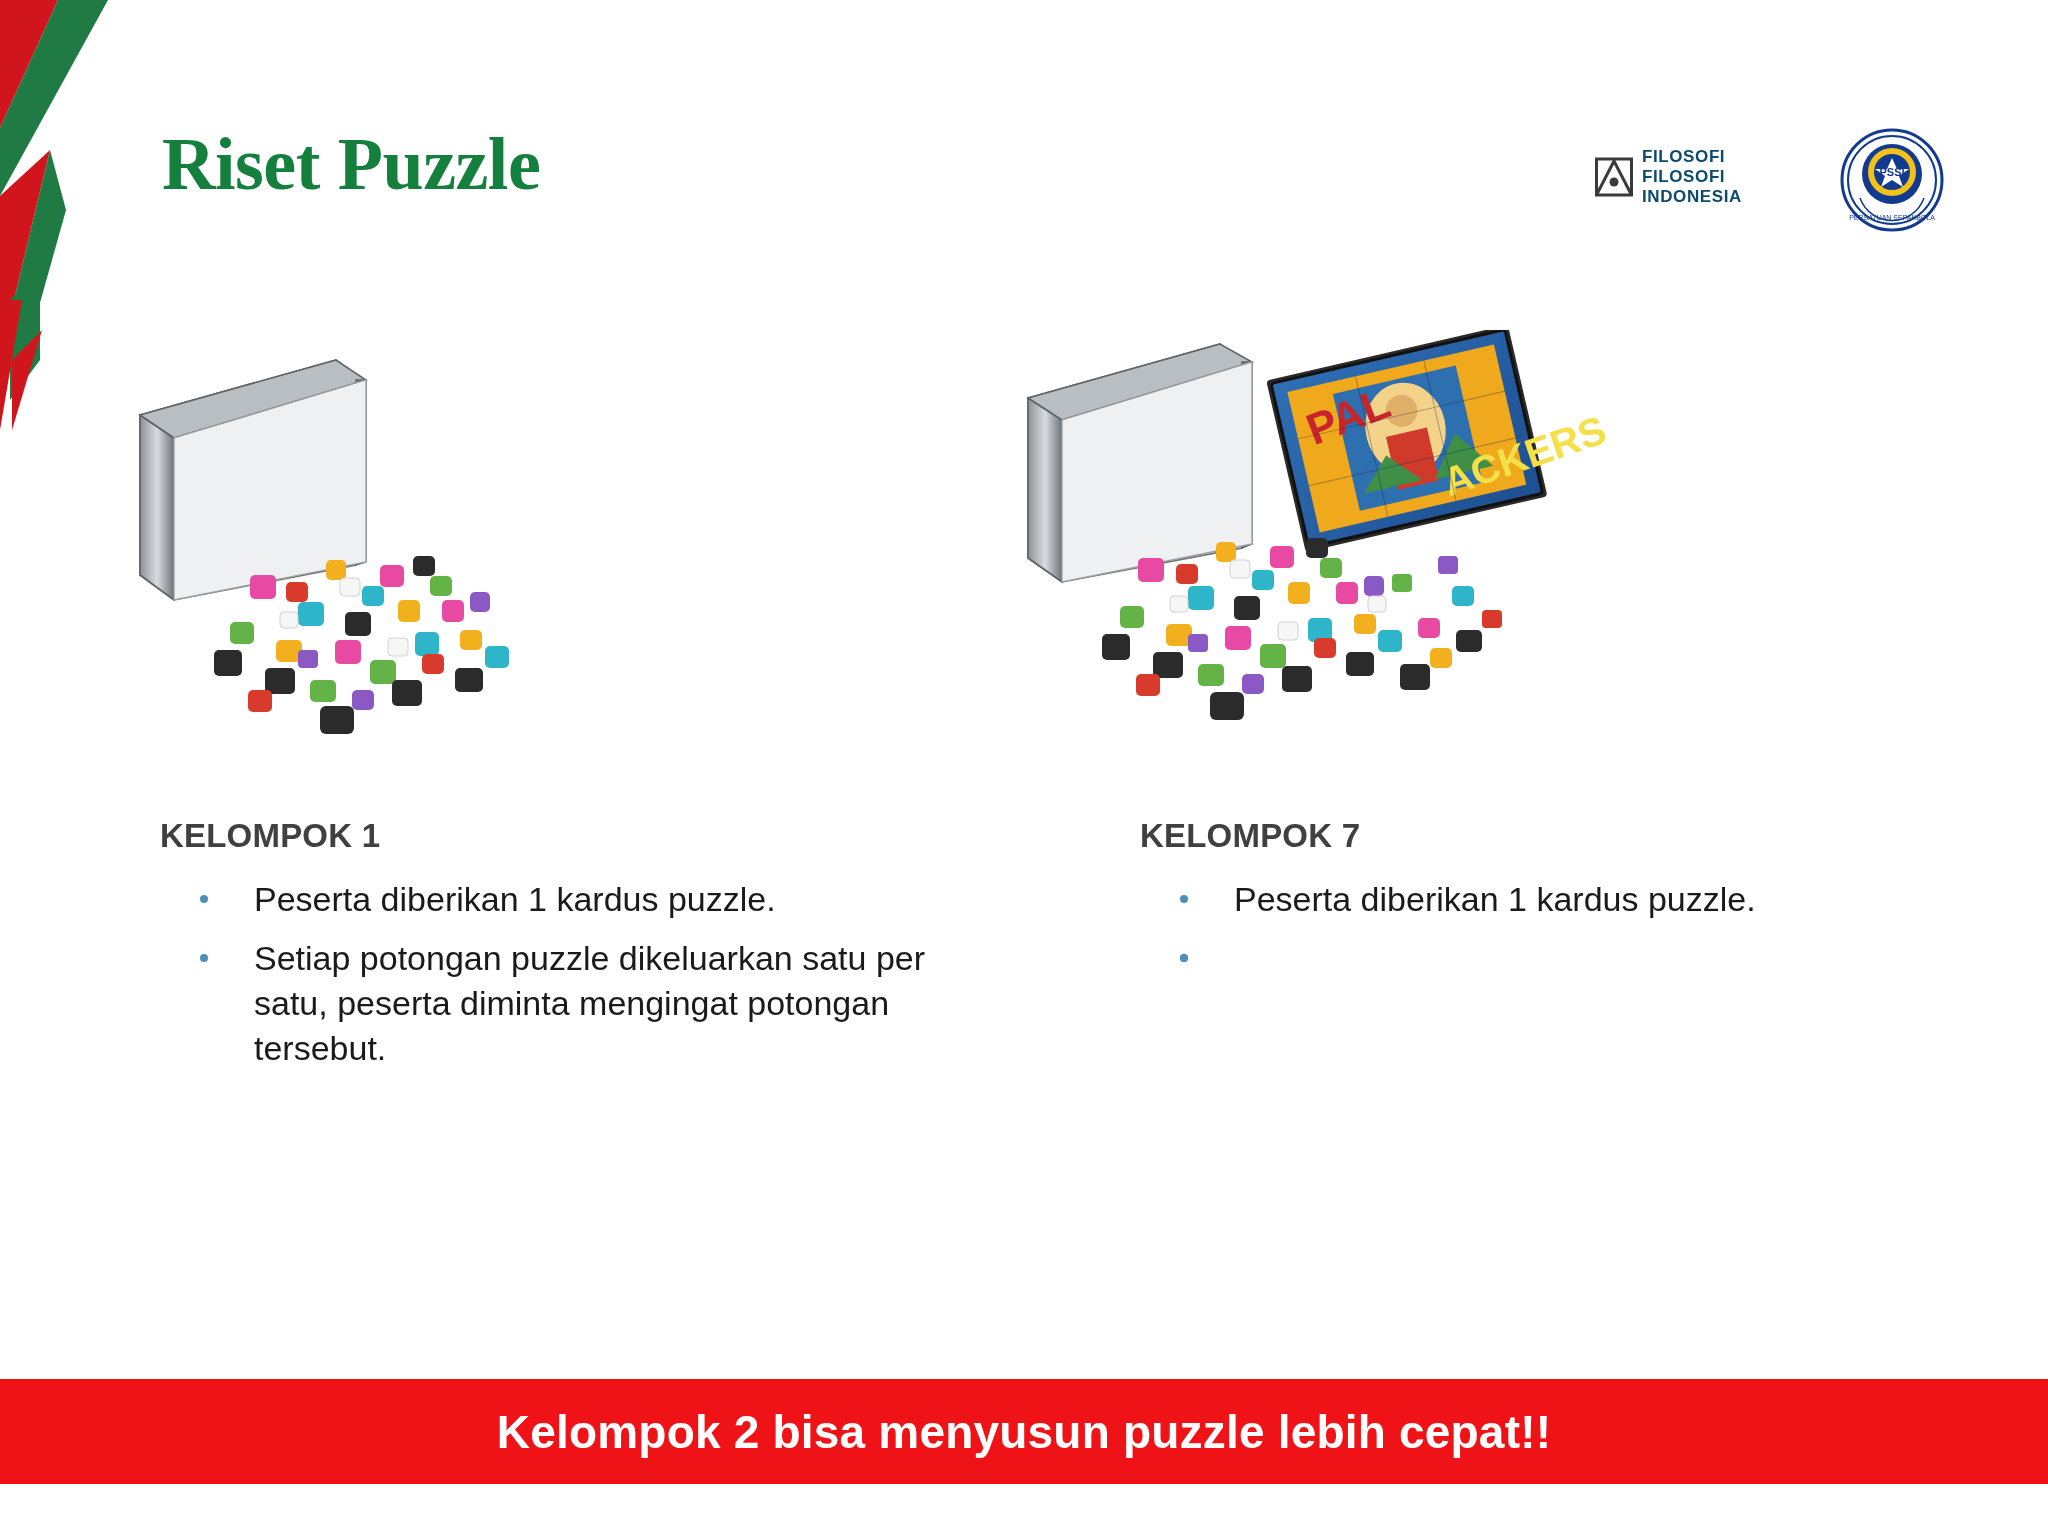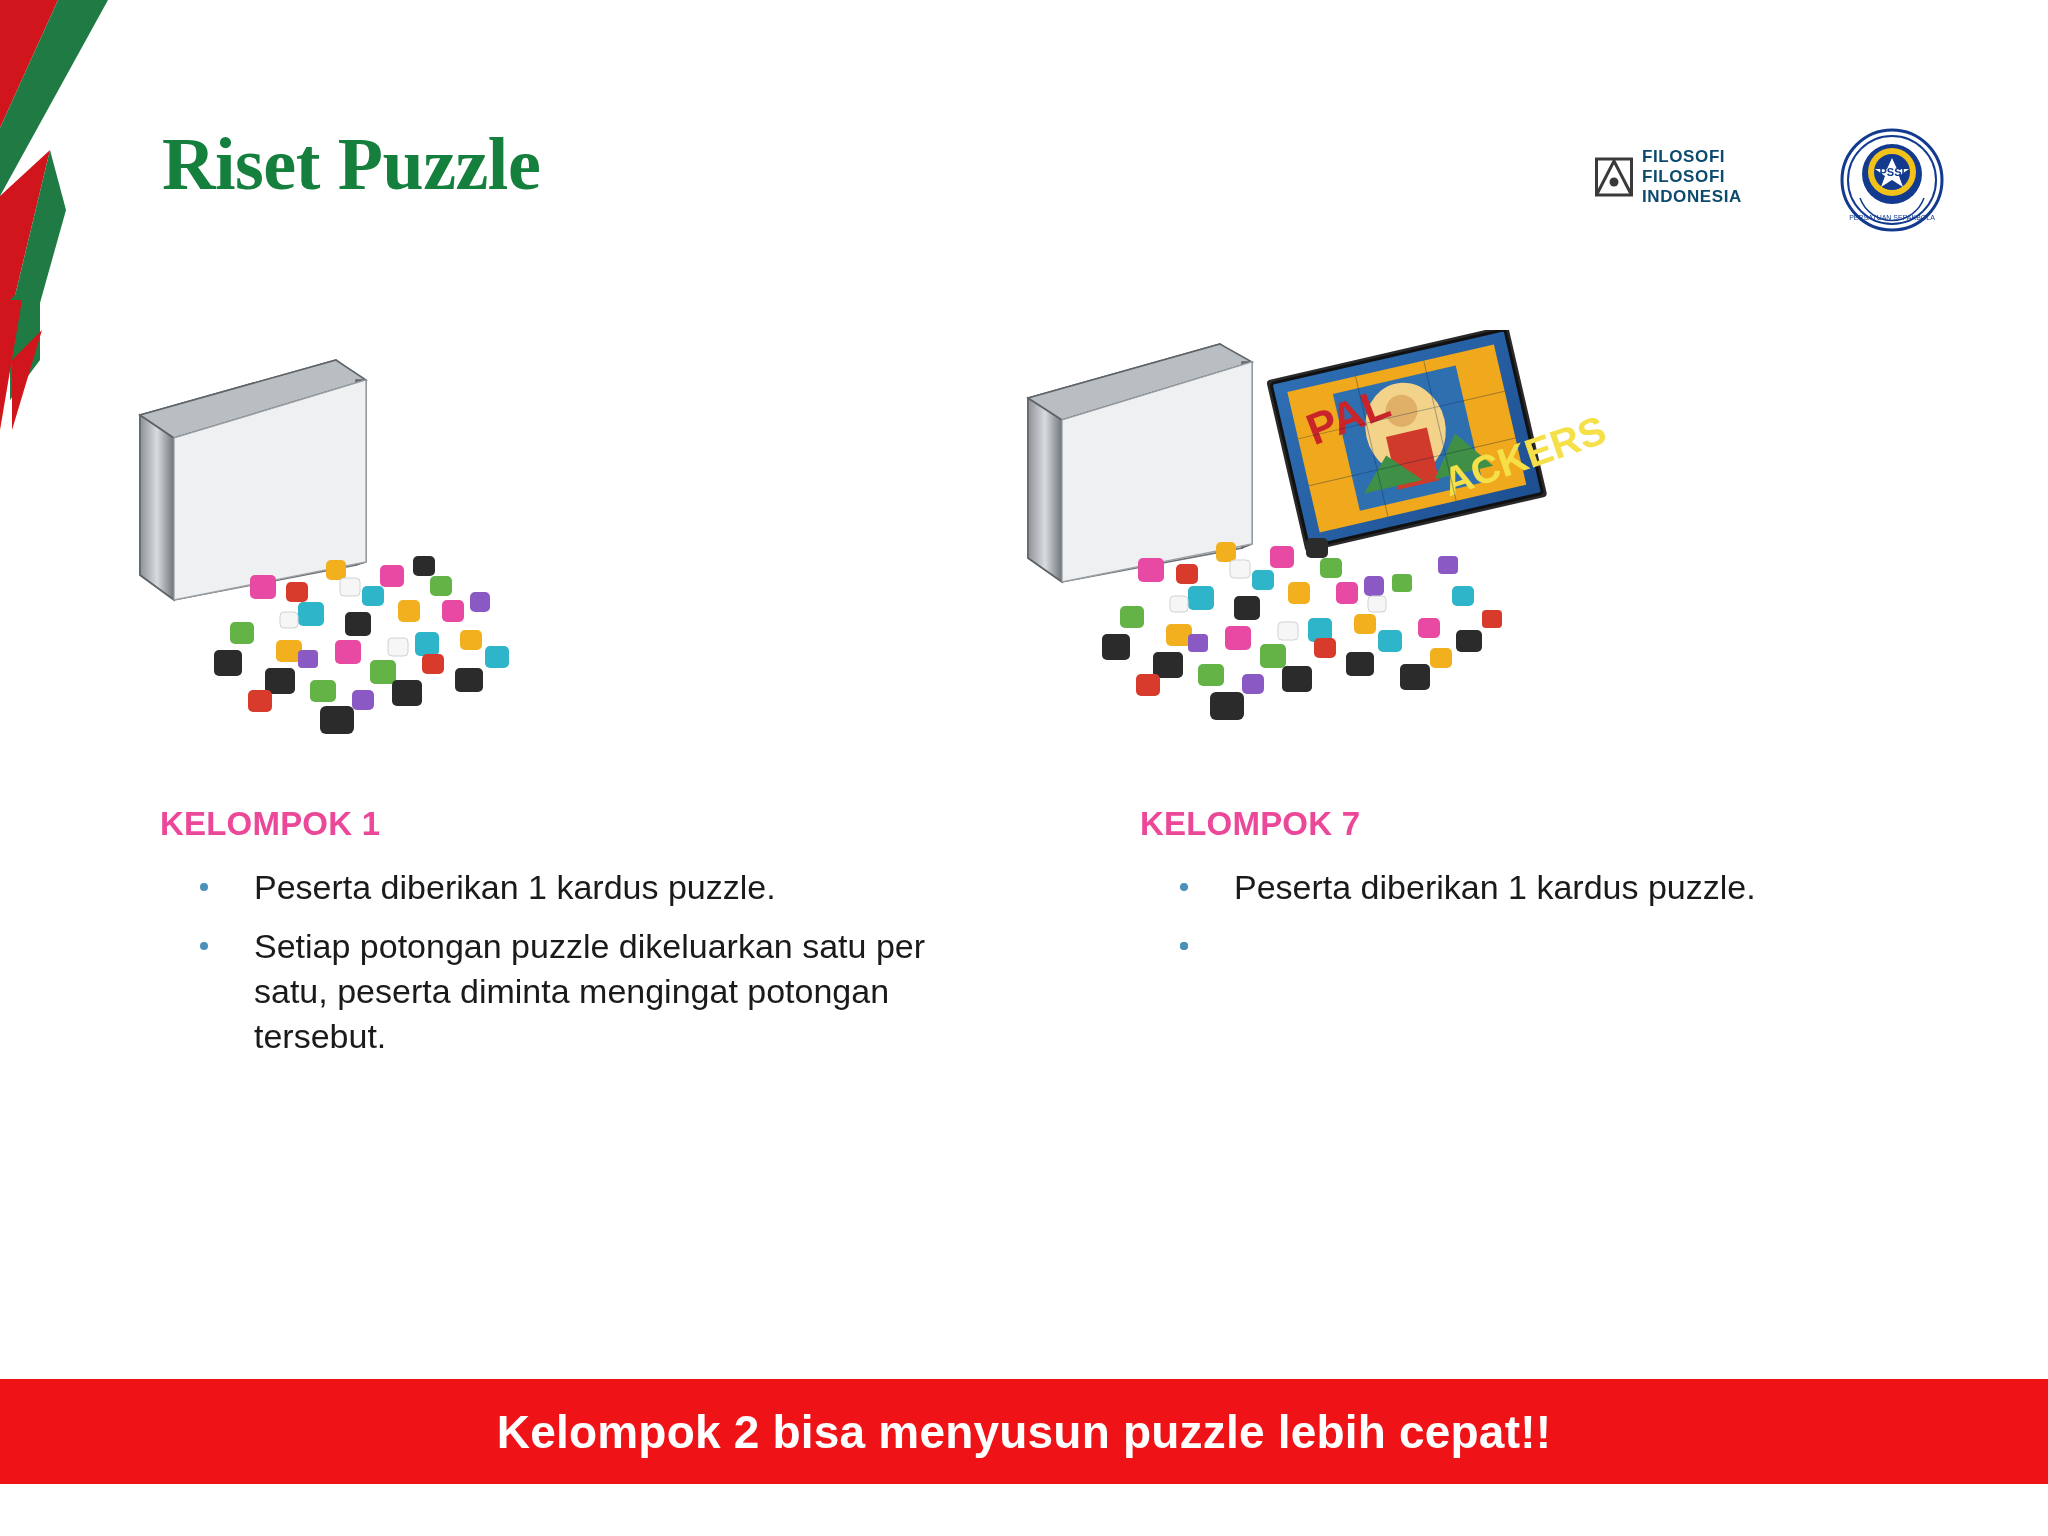--- a/index.html
+++ b/index.html
@@ -87,8 +87,8 @@
   .col-heading {
     font-size: 33px;
     font-weight: bold;
-    color: #ec4899;
-    margin: 0 0 22px 0;
+    color: #404040;
+    margin: 12px 0 22px 0;
     letter-spacing: 0.2px;
   }
 

